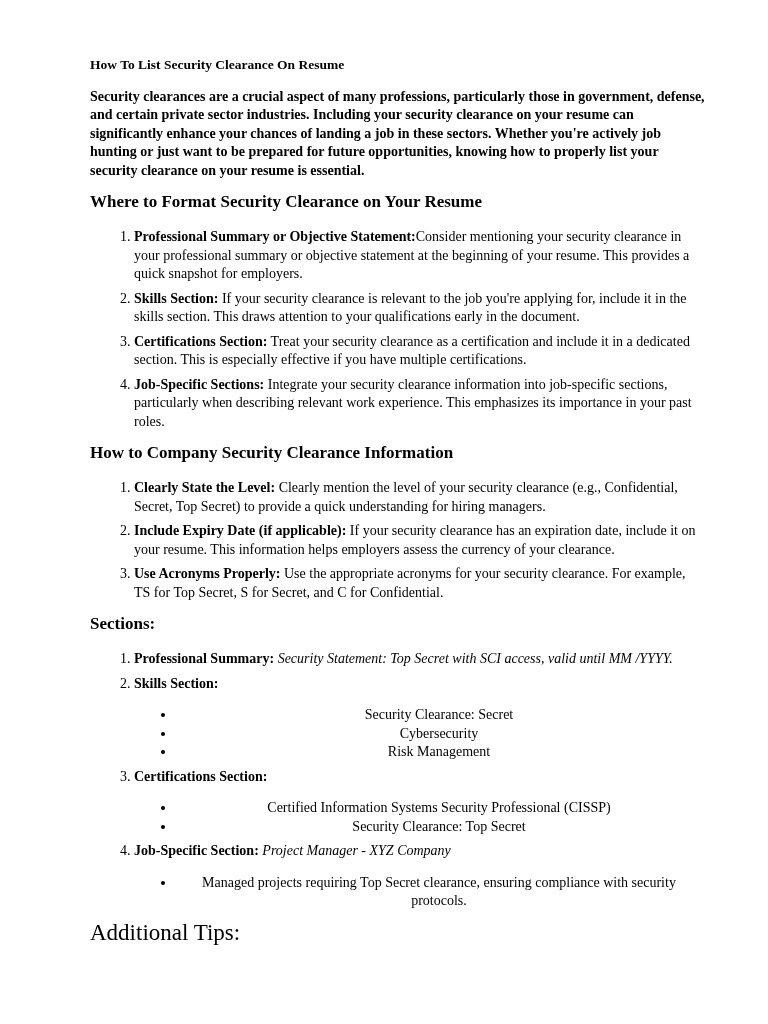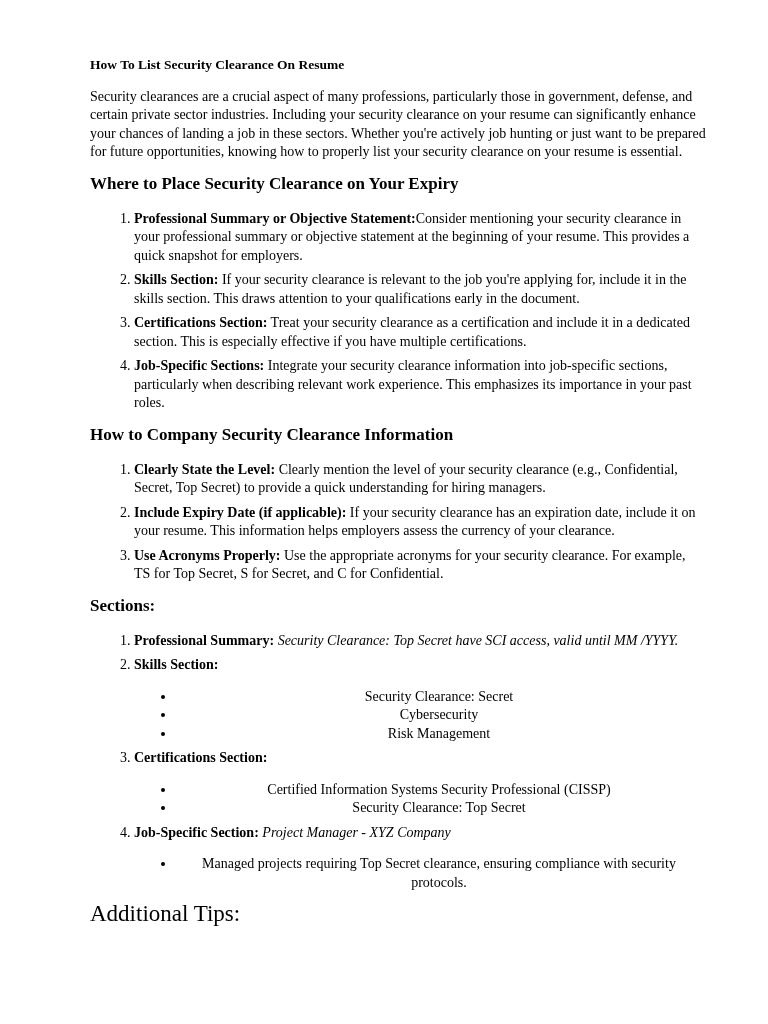--- a/index.html
+++ b/index.html
@@ -27,6 +27,7 @@
   }
   .intro {
     margin: 0 0 12px 0;
+    font-weight: bold;
   }
   h2.section-heading {
     font-size: 17px;

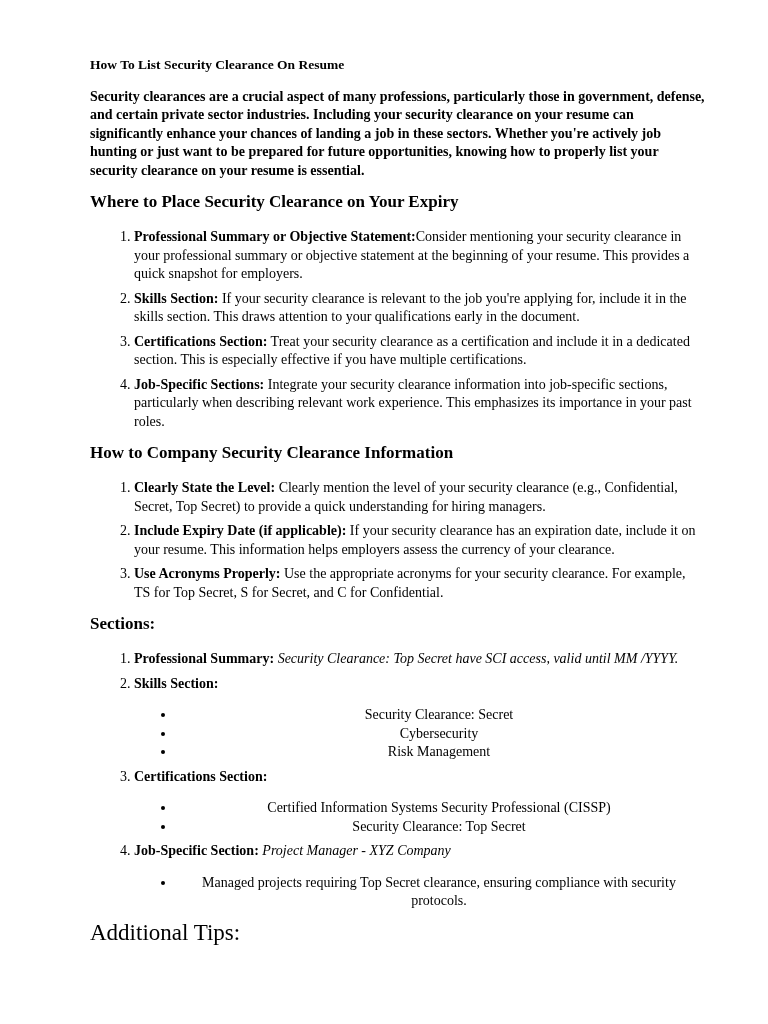--- a/index.html
+++ b/index.html
@@ -72,7 +72,7 @@
 
   <p class="intro">Security clearances are a crucial aspect of many professions, particularly those in government, defense, and certain private sector industries. Including your security clearance on your resume can significantly enhance your chances of landing a job in these sectors. Whether you're actively job hunting or just want to be prepared for future opportunities, knowing how to properly list your security clearance on your resume is essential.</p>
 
-  <h2 class="section-heading">Where to Place Security Clearance on Your Expiry</h2>
+  <h2 class="section-heading">Where to Format Security Clearance on Your Resume</h2>
 
   <ol class="numbered">
     <li><b class="run-in">Professional Summary or Objective Statement:</b><span>Consider mentioning your security clearance in your professional summary or objective statement at the beginning of your resume. This provides a quick snapshot for employers.</span></li>

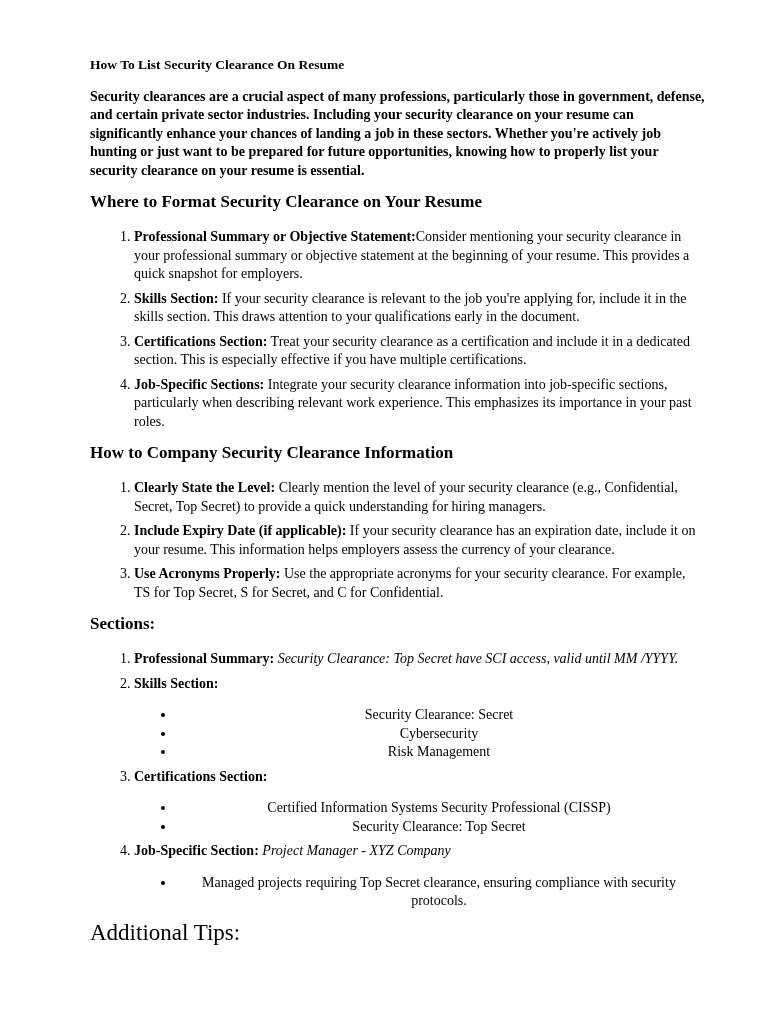--- a/index.html
+++ b/index.html
@@ -92,7 +92,7 @@
   <h2 class="section-heading">Sections:</h2>
 
   <ol class="numbered">
-    <li><b class="run-in">Professional Summary:</b><i class="em"> Security Clearance: Top Secret have SCI access, valid until MM /YYYY.</i></li>
+    <li><b class="run-in">Professional Summary:</b><i class="em"> Security Statement: Top Secret with SCI access, valid until MM /YYYY.</i></li>
     <li><b class="run-in">Skills Section:</b>
       <ul class="bullets">
         <li>Security Clearance: Secret</li>

